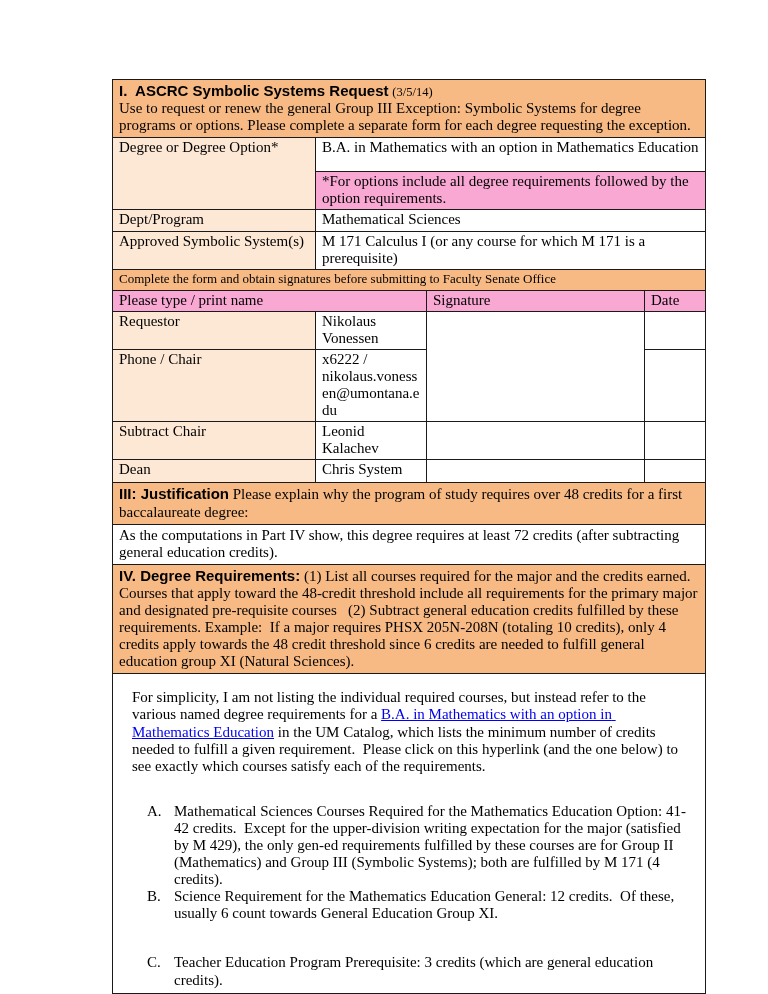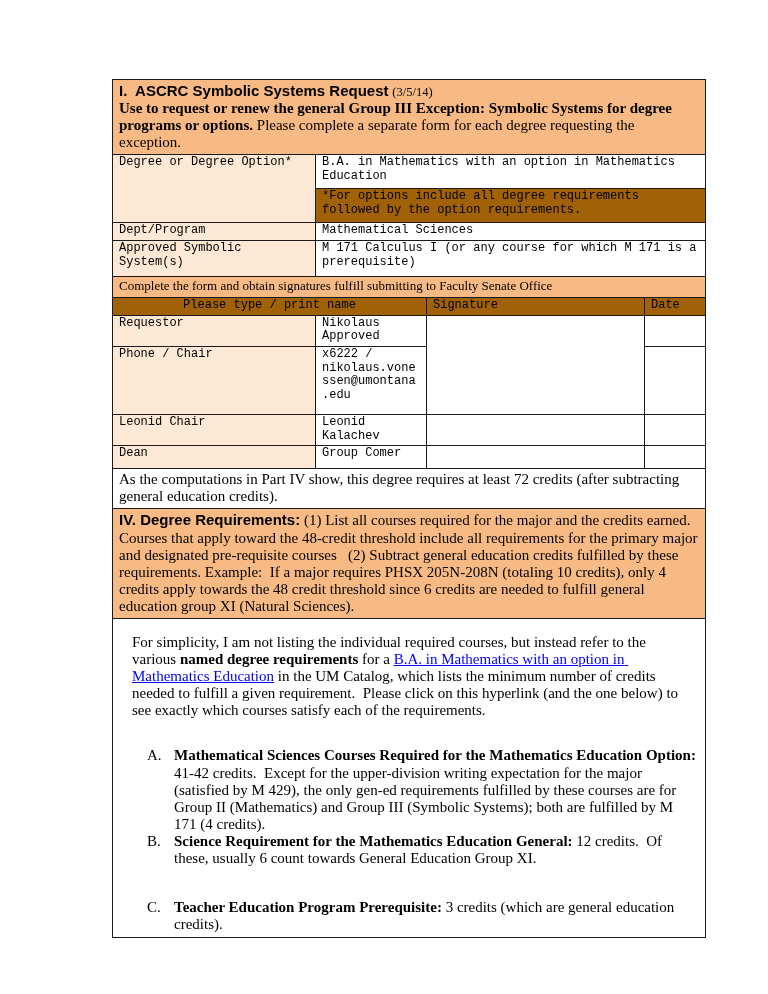--- a/index.html
+++ b/index.html
@@ -35,7 +35,7 @@
     font-weight: 700;
     font-size: 15px;
   }
-  .serif-b { font-weight: 700; }
+  .serif-b { font-weight: 400; }
   .rev { font-size: 12.5px; }
   .subtitle { font-size: 13px; }
   table.grid {

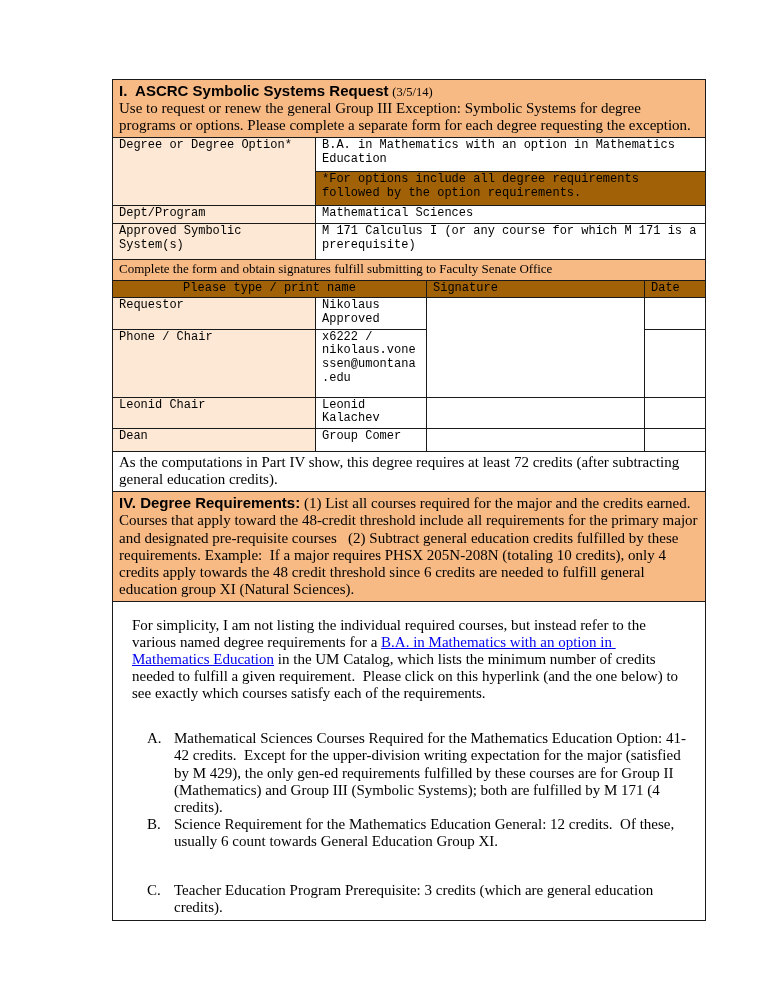--- a/index.html
+++ b/index.html
@@ -43,9 +43,8 @@
     width: 100%;
     table-layout: fixed;
     margin-top: -1px;
-    font-size: 12px;
+    font-size: 15px;
     line-height: 1.14;
-    font-family: Liberation Mono, monospace;
   }
   table.grid td {
     border: 1px solid #1a1a1a;

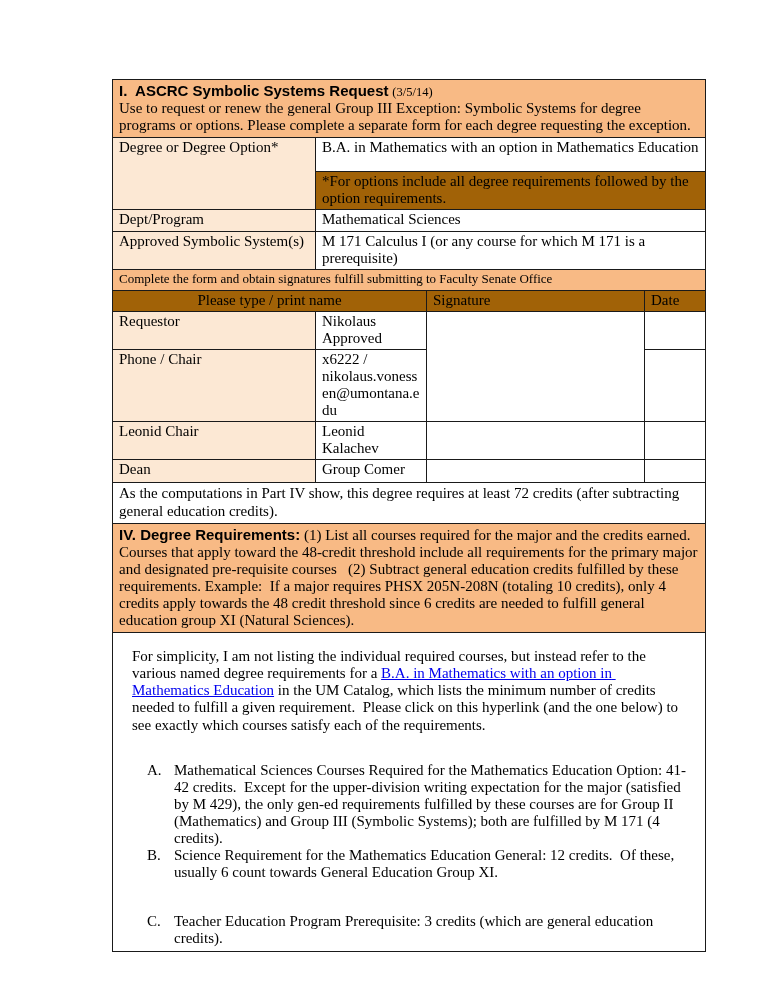--- a/index.html
+++ b/index.html
@@ -28,7 +28,7 @@
     line-height: 1.14;
   }
   .orange { background: #F8BA85; }
-  .pale   { background: #a16207; }
+  .pale   { background: #f9a8d4; }
   .white  { background: #ffffff; }
   .sans-h {
     font-family: "Liberation Sans", sans-serif;

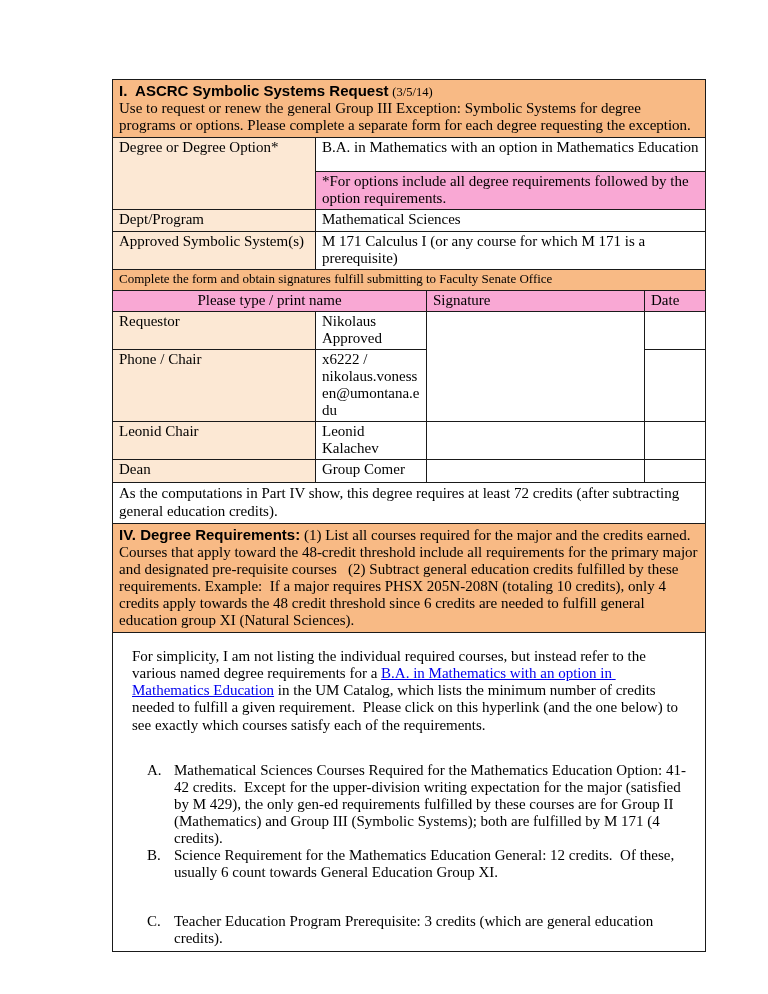--- a/index.html
+++ b/index.html
@@ -112,7 +112,7 @@
     </table>
 
     <div class="block orange">
-      <div class="subtitle t">Complete the form and obtain signatures fulfill submitting to Faculty Senate Office</div>
+      <div class="subtitle t">Complete the form and obtain signatures before submitting to Faculty Senate Office</div>
     </div>
 
     <table class="grid">

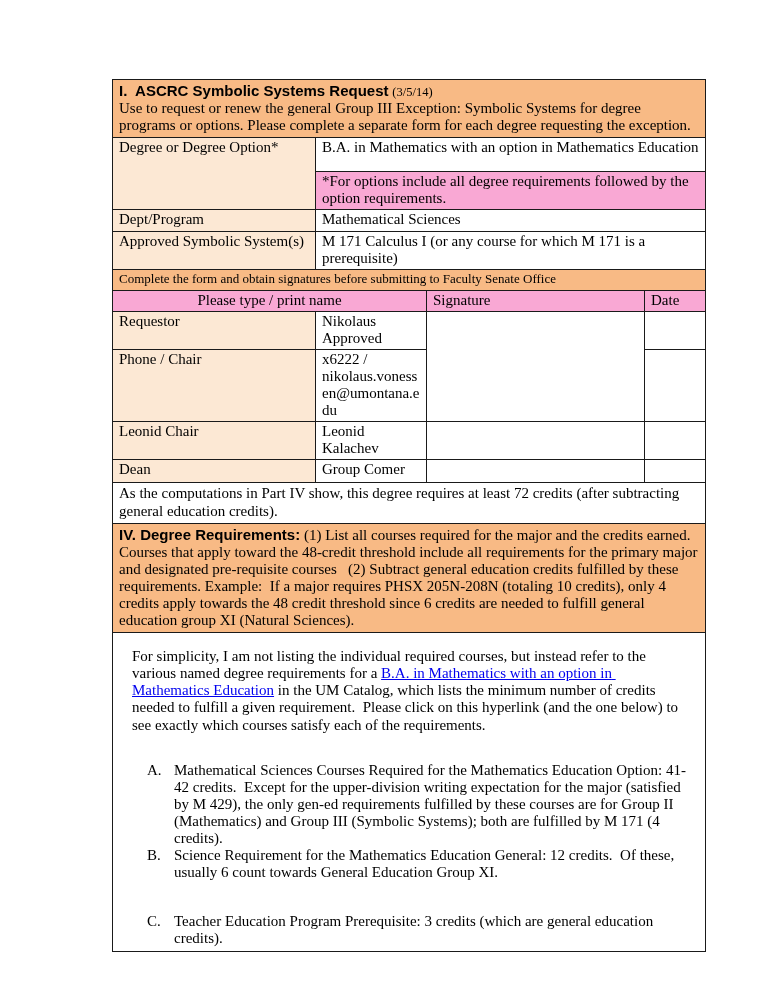--- a/index.html
+++ b/index.html
@@ -58,7 +58,7 @@
     cursor: pointer;
   }
   .wrap-any { overflow-wrap: anywhere; margin-left: 16px; }
-  .right { text-align: center; }
+  .right { text-align: left; }
   .body4 { padding: 3px 7px 4px 7px; }
   .body4 p { margin: 12px; }
   .gap { height: 16px; }

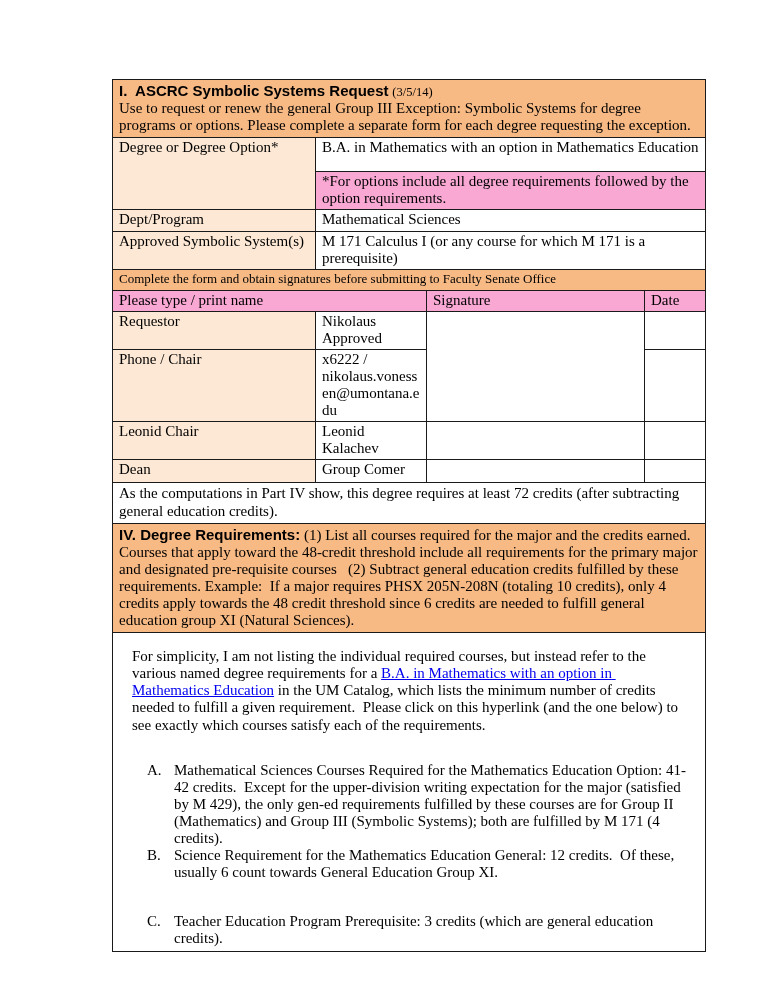--- a/index.html
+++ b/index.html
@@ -130,7 +130,7 @@
         </tr>
         <tr>
           <td class="label t r-sm">Requestor</td>
-          <td class="white t">Nikolaus Approved</td>
+          <td class="white t">Nikolaus Vonessen</td>
           <td class="white" rowspan="2"></td>
           <td class="white"></td>
         </tr>

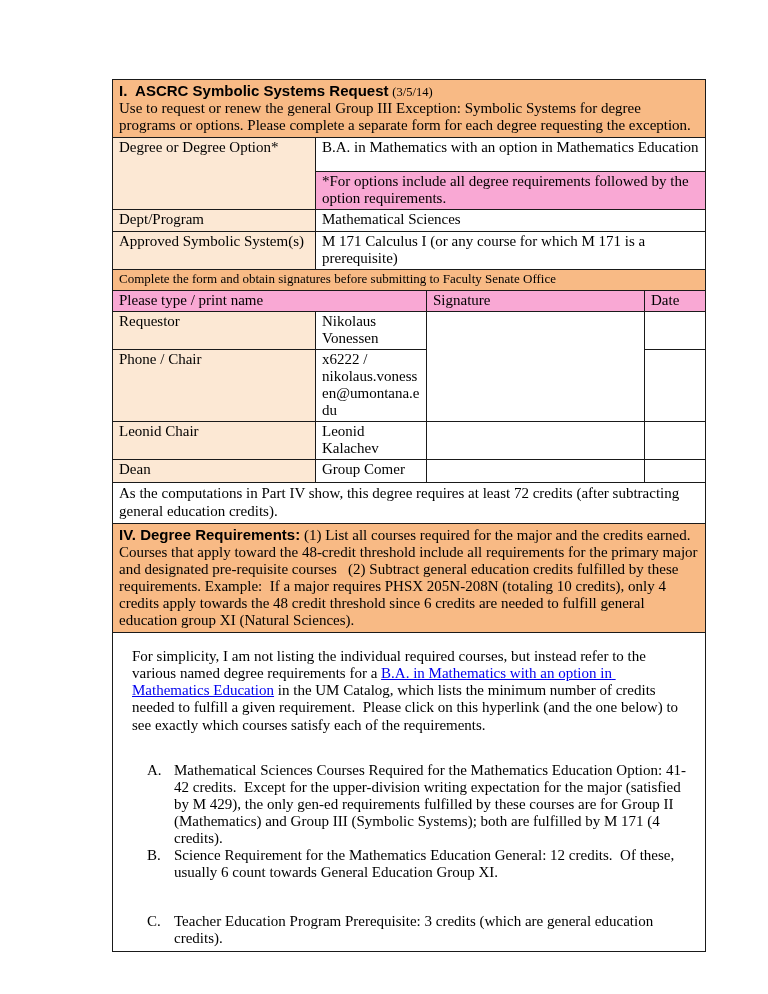--- a/index.html
+++ b/index.html
@@ -140,7 +140,7 @@
           <td class="white"></td>
         </tr>
         <tr>
-          <td class="label t r-sm">Leonid Chair</td>
+          <td class="label t r-sm">Subtract Chair</td>
           <td class="white t">Leonid Kalachev</td>
           <td class="white"></td>
           <td class="white"></td>

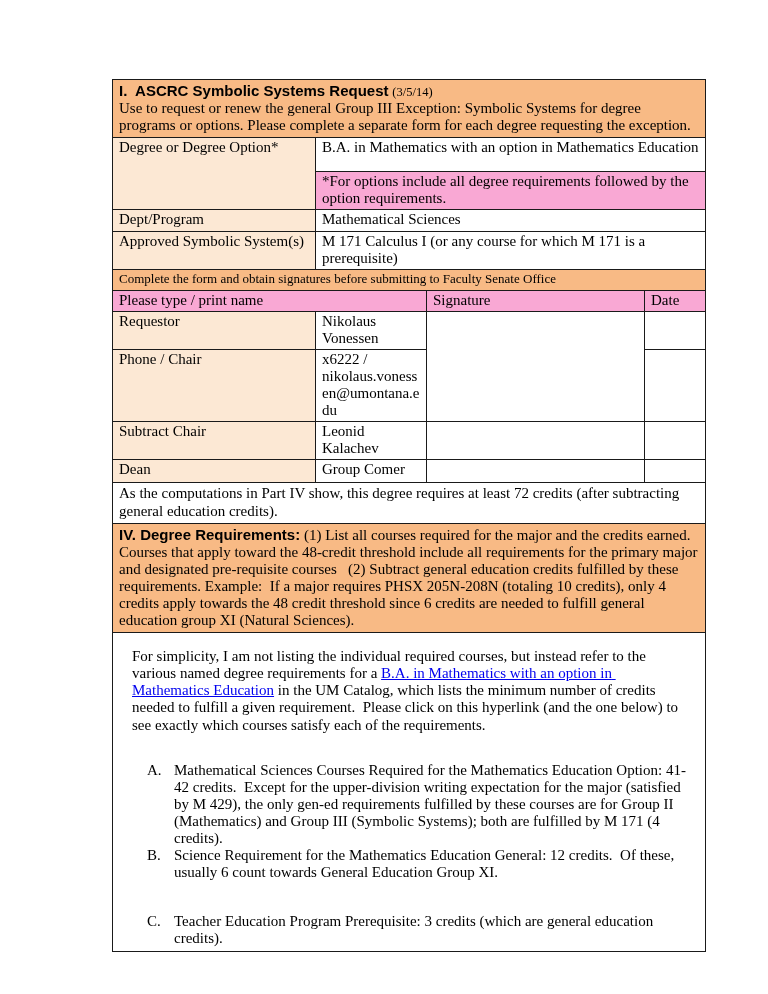--- a/index.html
+++ b/index.html
@@ -147,7 +147,7 @@
         </tr>
         <tr>
           <td class="label t r-sm">Dean</td>
-          <td class="white t">Group Comer</td>
+          <td class="white t">Chris System</td>
           <td class="white"></td>
           <td class="white"></td>
         </tr>

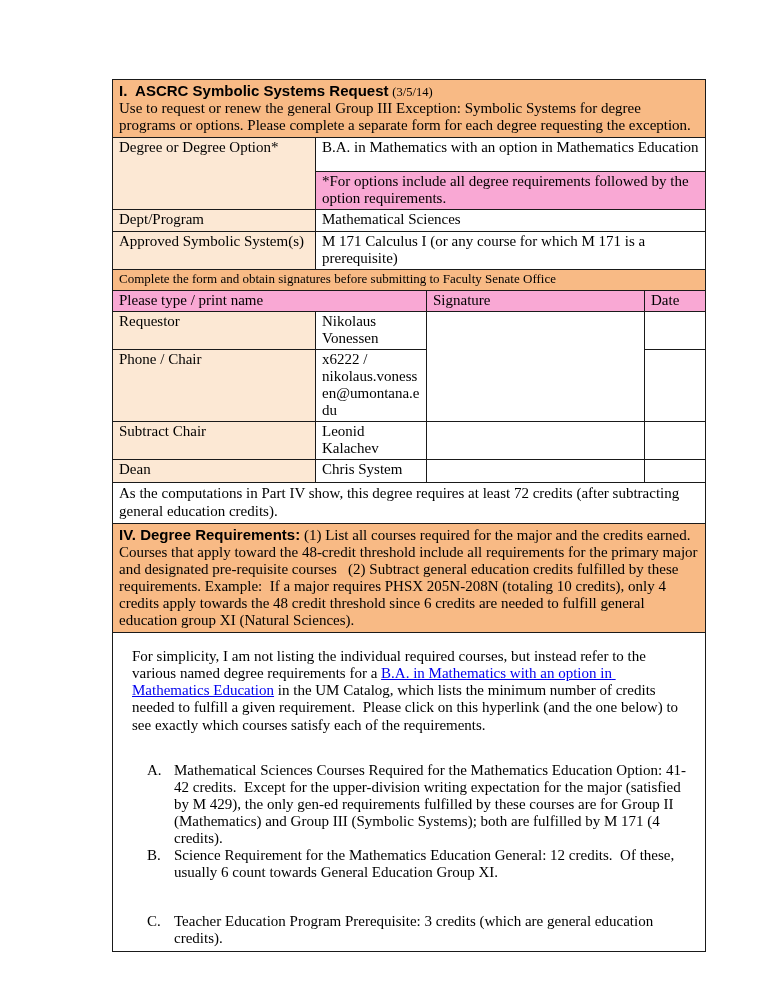--- a/index.html
+++ b/index.html
@@ -154,6 +154,9 @@
       </tbody>
     </table>
 
+    <div class="block orange">
+      <span class="sans-h t">III: Justification</span><span class="t"> Please explain why the program of study requires over 48 credits for a first baccalaureate degree:</span>
+    </div>
     <div class="block white">
       <span class="t">As the computations in Part IV show, this degree requires at least 72 credits (after subtracting general education credits).</span>
     </div>

